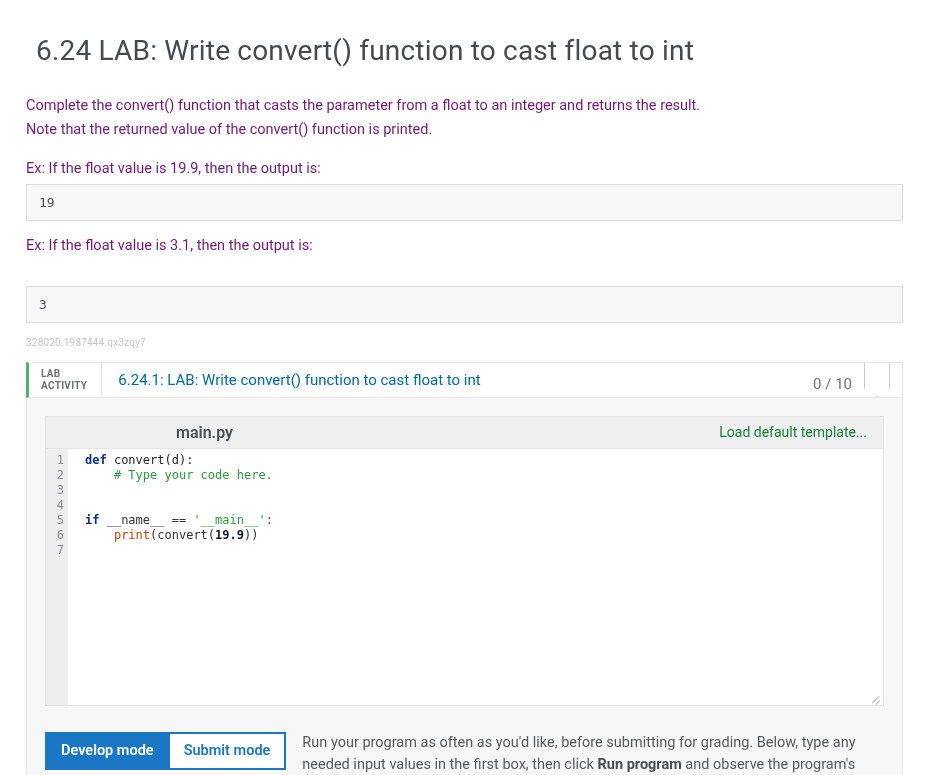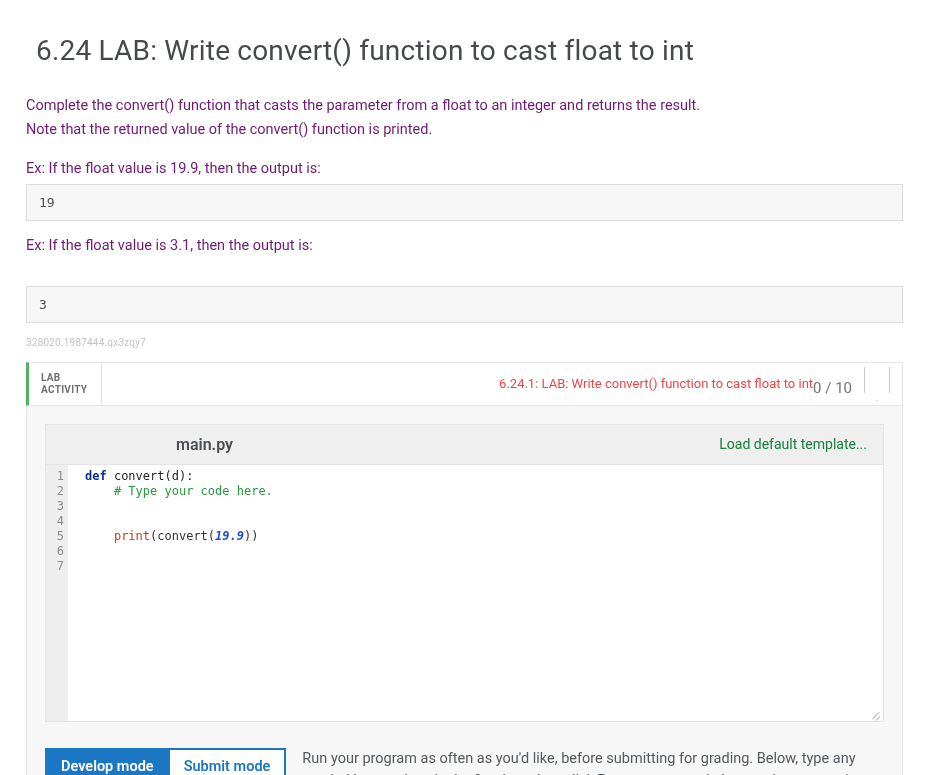--- a/index.html
+++ b/index.html
@@ -46,7 +46,7 @@
     border: 1px solid #e5e5e5;
     border-left: 3px solid #51b268;
     background: #fff;
-    height: 44px;
+    height: 36px;
   }
   .lab-activity-tag {
     font-size: 10px;

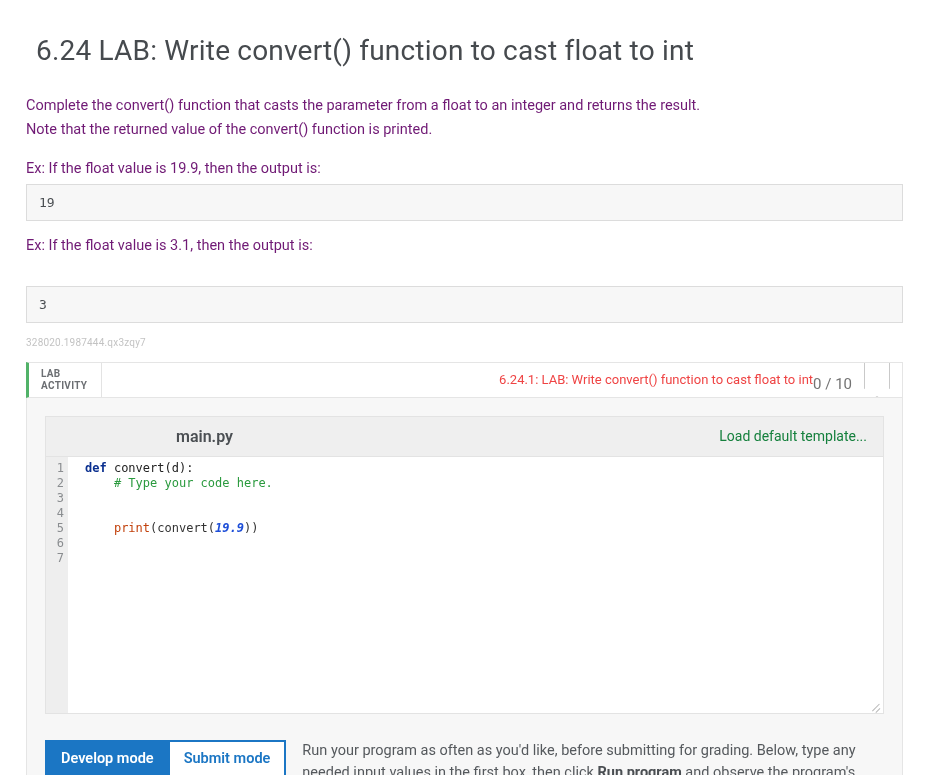--- a/index.html
+++ b/index.html
@@ -64,9 +64,8 @@
   .activity-title {
     flex: 1;
     padding-left: 16px;
-    font-size: 13px;
-    color: #ef4444;
-    text-align: right;
+    font-size: 15px;
+    color: #0369a1;
   }
   .score {
     font-size: 15px;

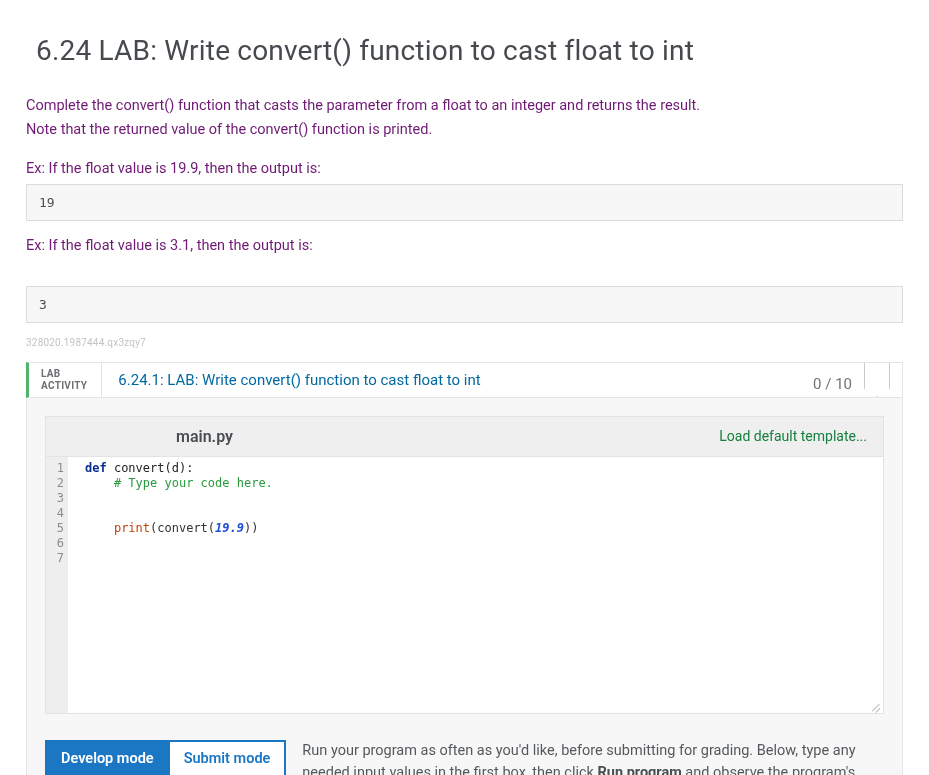--- a/index.html
+++ b/index.html
@@ -96,7 +96,7 @@
     background: #efefef;
     border: 1px solid #e3e3e3;
     border-bottom: none;
-    height: 40px;
+    height: 32px;
   }
   .file-name {
     flex: 1;

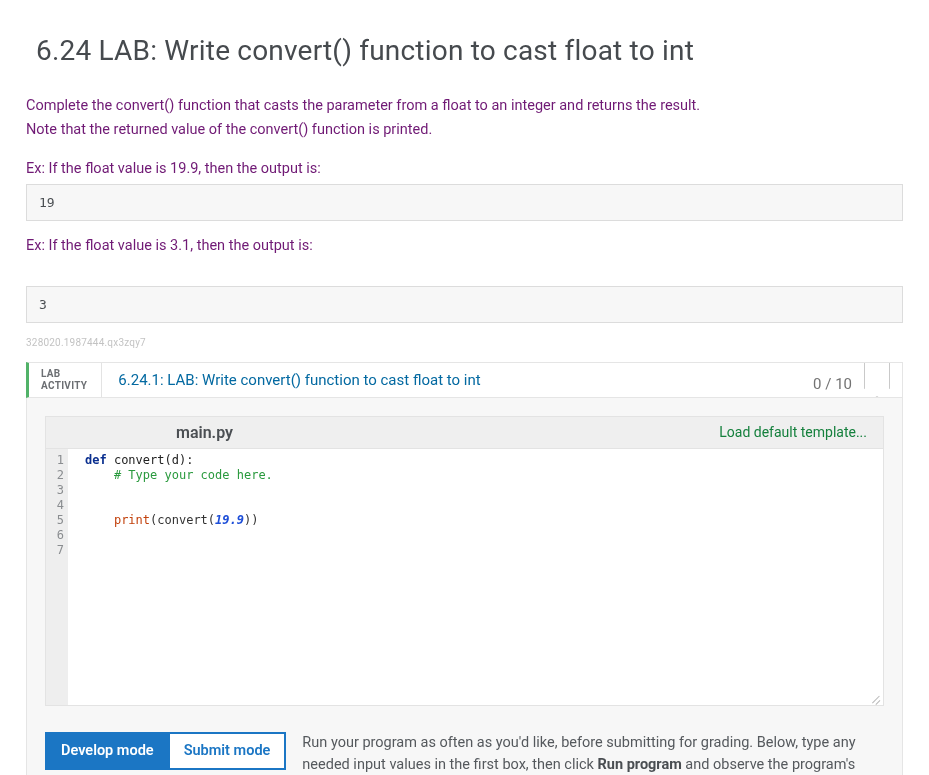--- a/index.html
+++ b/index.html
@@ -243,6 +243,7 @@
       <div class="line"><span class="cm">    # Type your code here.</span></div>
       <div class="line"></div>
       <div class="line"></div>
+      <div class="line"><span class="kw">if</span><span> __name__ == </span><span class="str">'__main__'</span><span>:</span></div>
       <div class="line"><span>    </span><span class="builtin">print</span><span>(convert(</span><span class="num">19.9</span><span>))</span></div>
     </div>
     <div class="resize-handle"></div>

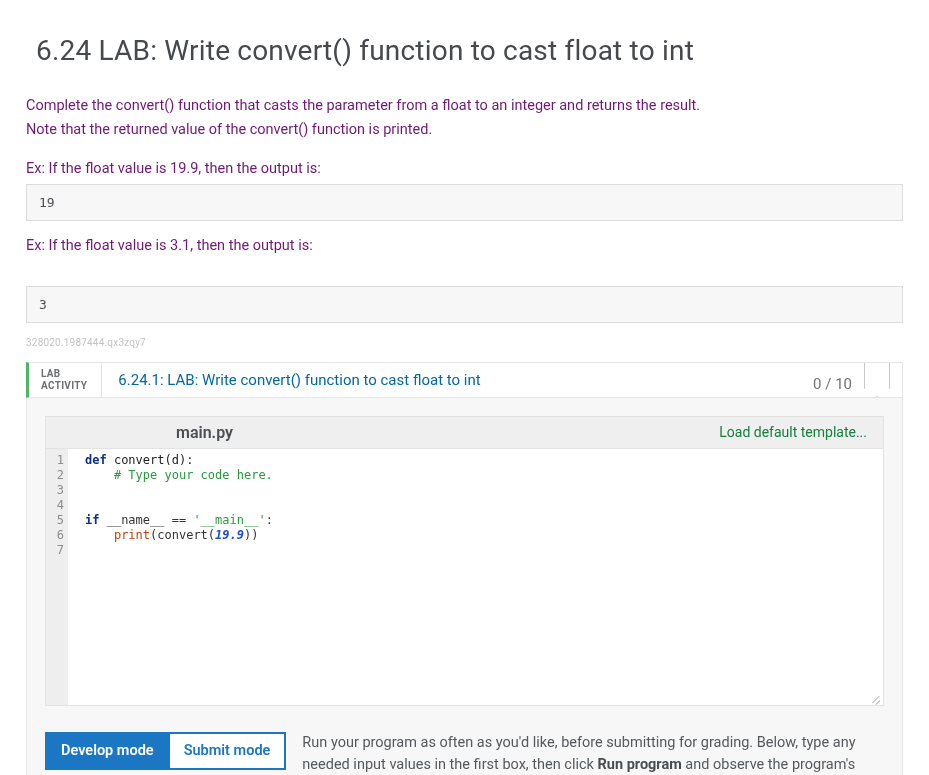--- a/index.html
+++ b/index.html
@@ -143,7 +143,7 @@
   .fn { color: #222; }
   .cm { color: #2a9a3e; }
   .str { color: #2a9a3e; }
-  .num { color: #1d4ed8; font-weight: 700; font-style: italic; }
+  .num { color: #0f172a; font-weight: 700; }
   .builtin { color: #c2410c; }
   .line.active { background: #ececec; }
   .cursor {

